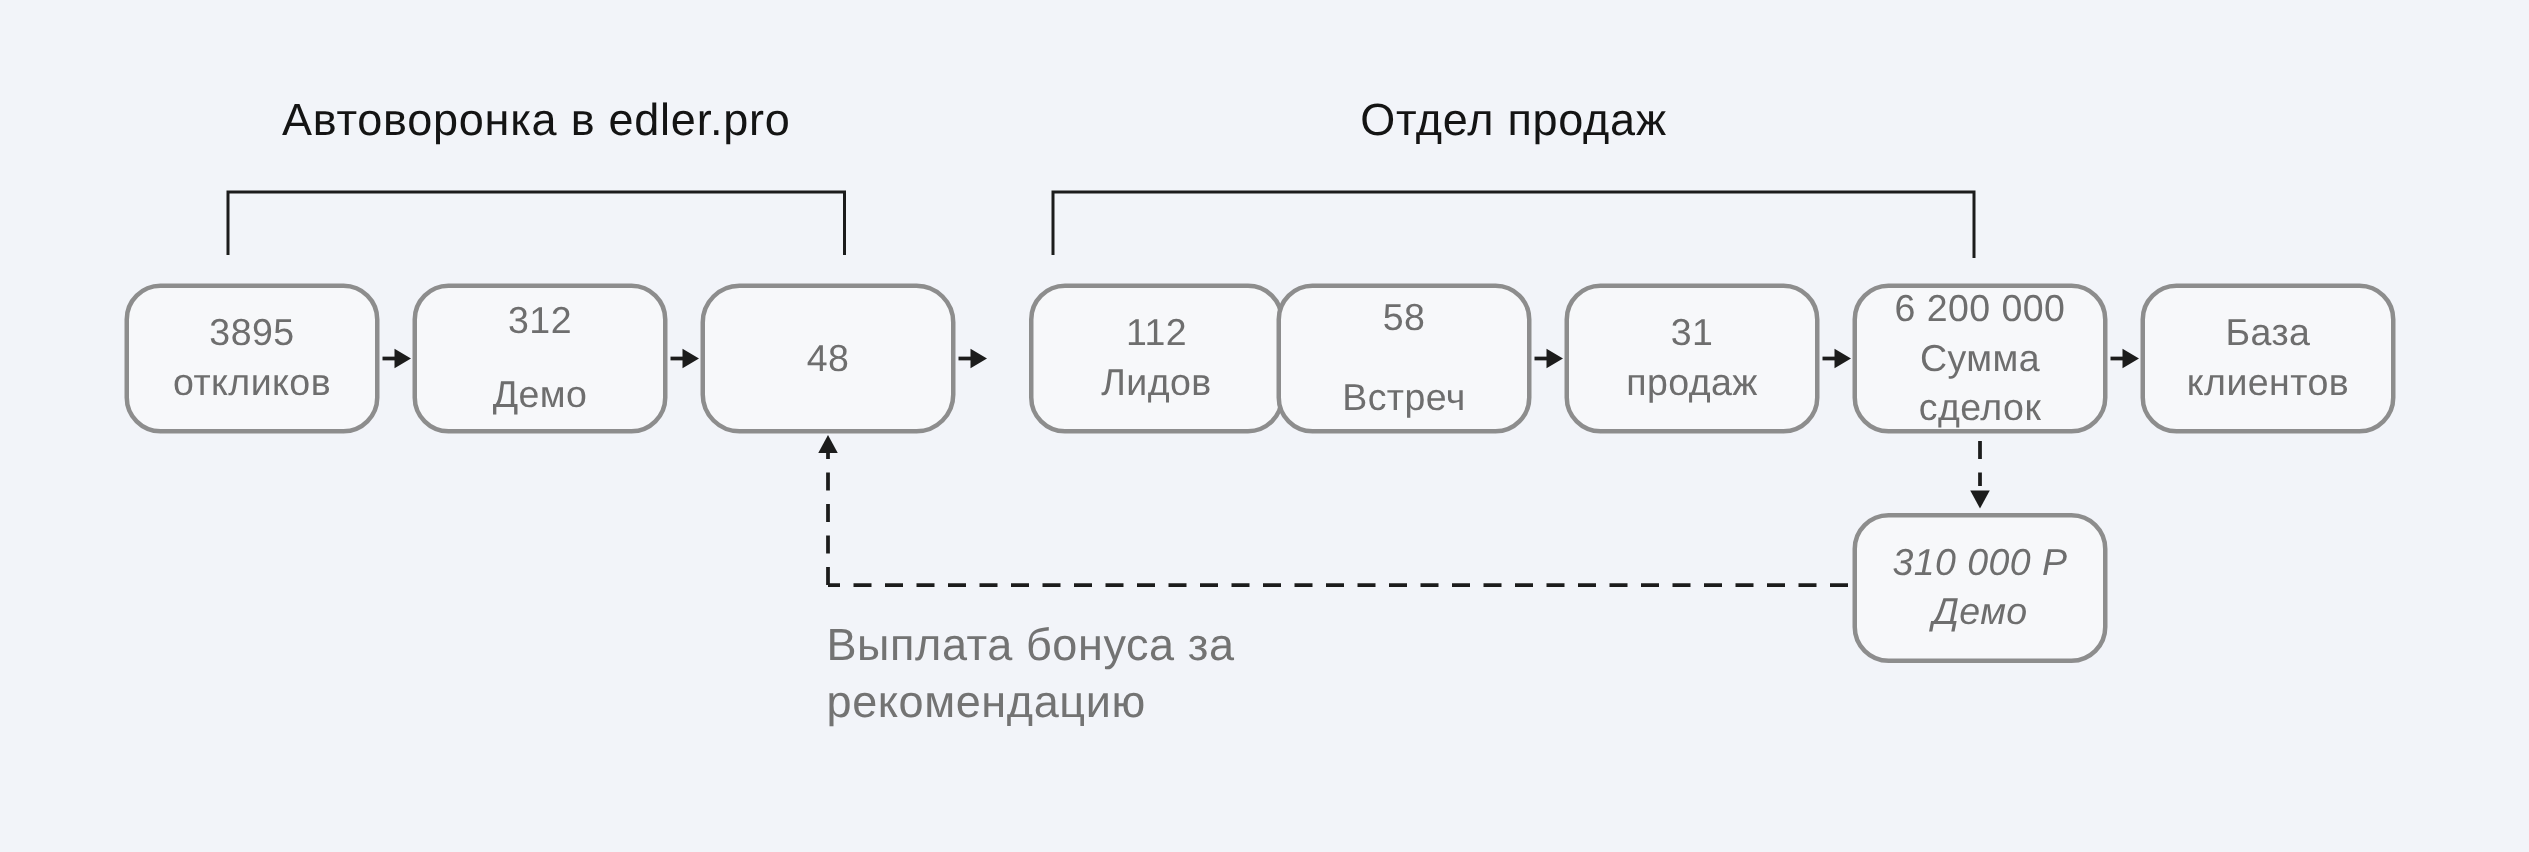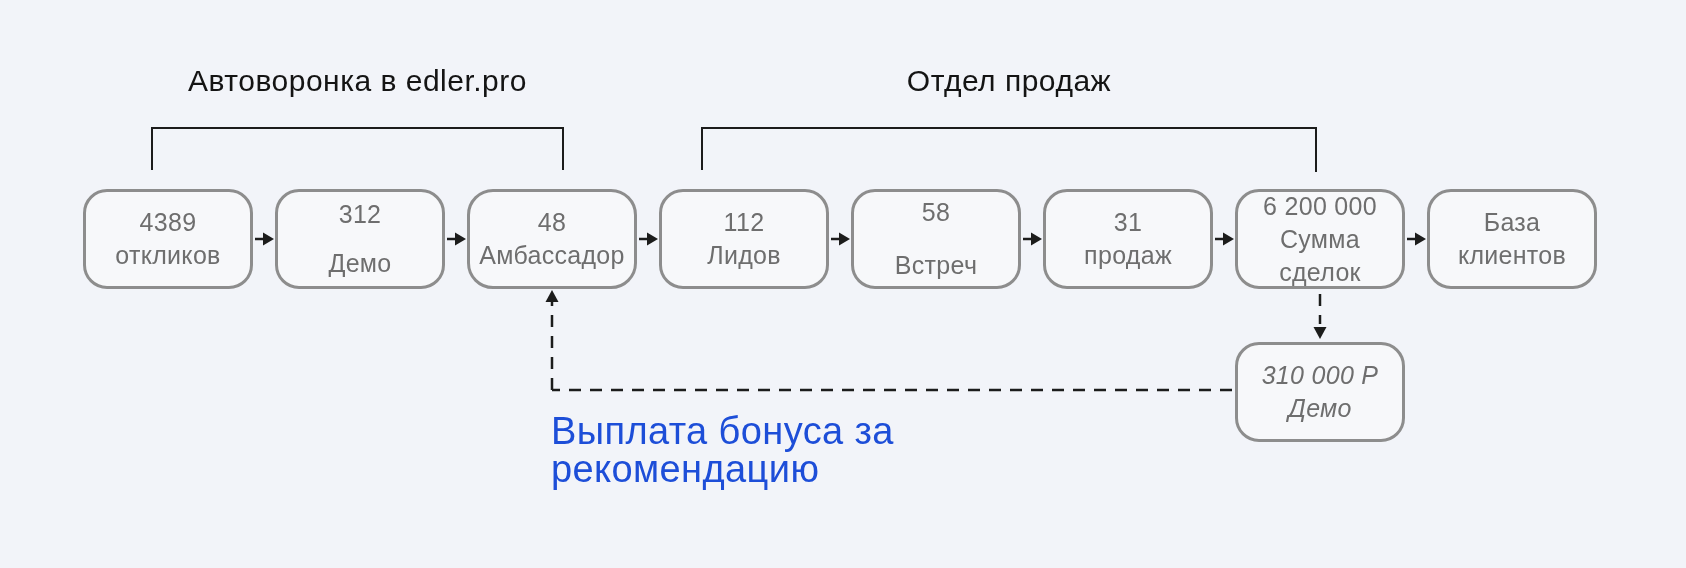--- a/index.html
+++ b/index.html
@@ -136,7 +136,7 @@
   <div class="group-title g2">Отдел продаж</div>
 
   <div class="node b1">
-    <div>4389</div>
+    <div>3895</div>
     <div>откликов</div>
   </div>
   <div class="node b2">

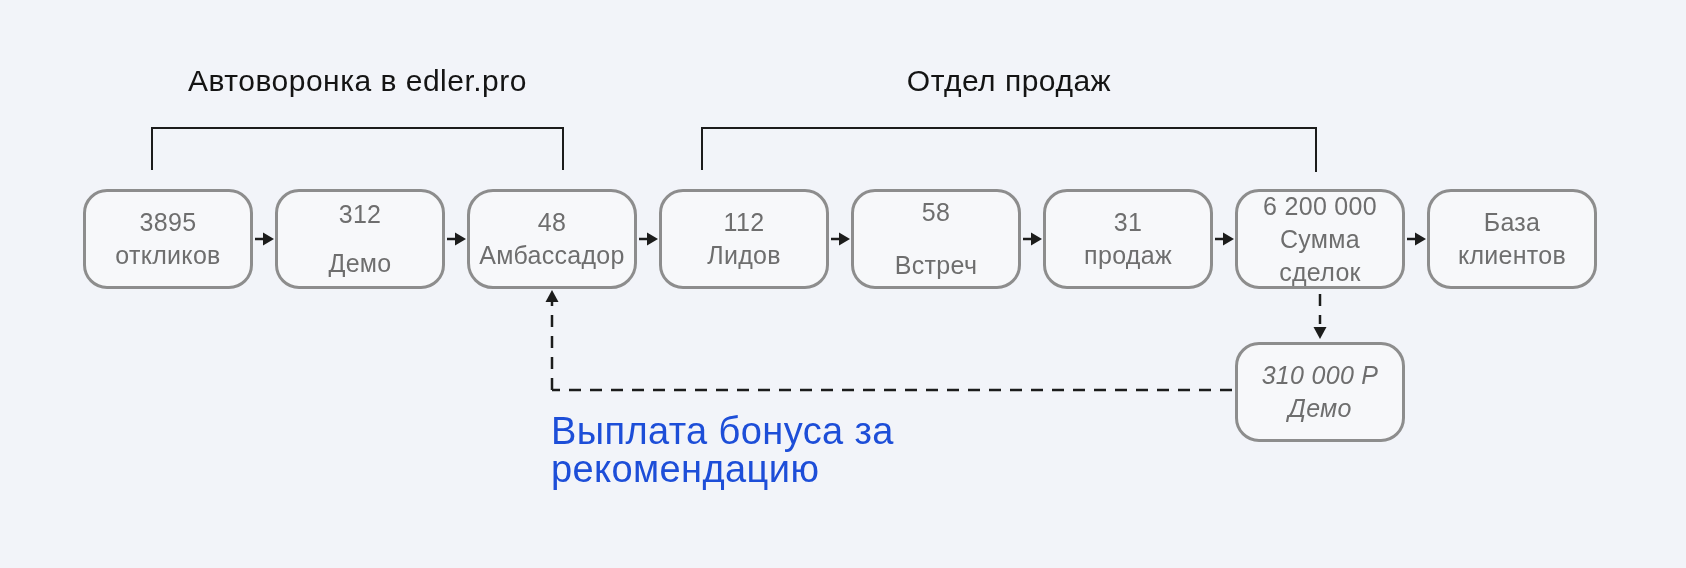--- a/index.html
+++ b/index.html
@@ -58,7 +58,7 @@
   .node.b1 { left: 83px; }
   .node.b2 { left: 275px; gap: 16px; }
   .node.b3 { left: 467px; border-radius: 26px; }
-  .node.b4 { left: 659px; text-align: right; }
+  .node.b4 { left: 686px; text-align: right; }
   .node.b5 { left: 851px; gap: 20px; }
   .node.b6 { left: 1043px; }
   .node.b7 { left: 1235px; }

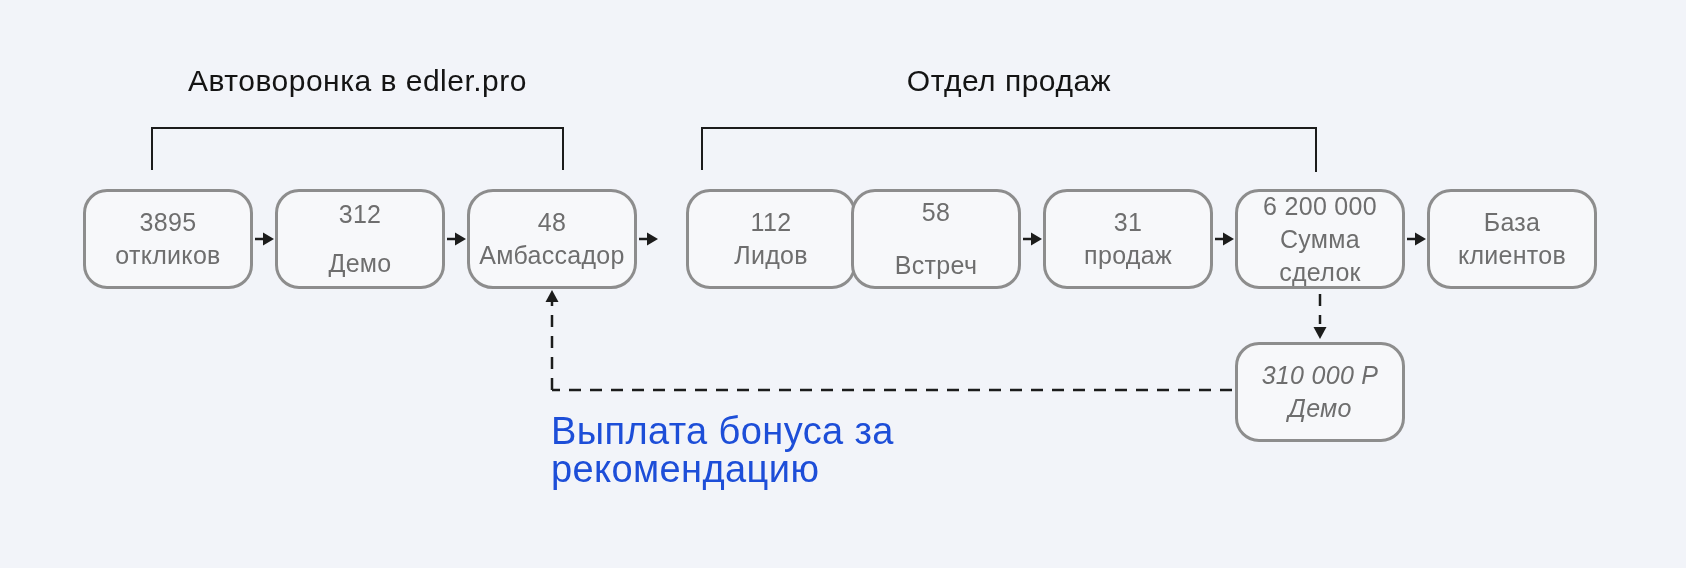--- a/index.html
+++ b/index.html
@@ -145,7 +145,6 @@
   </div>
   <div class="node b3">
     <div>48</div>
-    <div>Амбассадор</div>
   </div>
   <div class="node b4">
     <div>112</div>

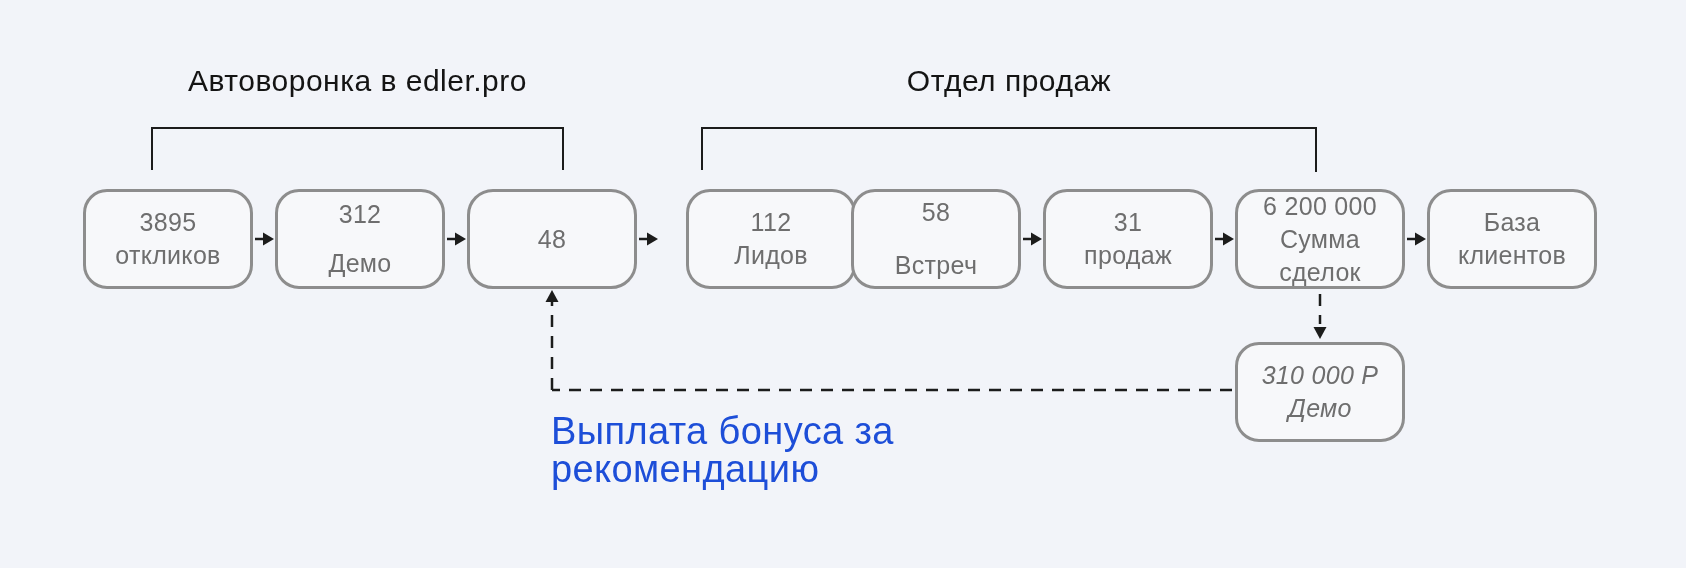--- a/index.html
+++ b/index.html
@@ -69,10 +69,10 @@
     position: absolute;
     left: 551px;
     top: 412px;
-    font-size: 38px;
+    font-size: 30px;
     font-weight: 500;
     line-height: 38px;
-    color: #1d4ed8;
+    color: #737373;
     letter-spacing: 0.4px;
   }
 

